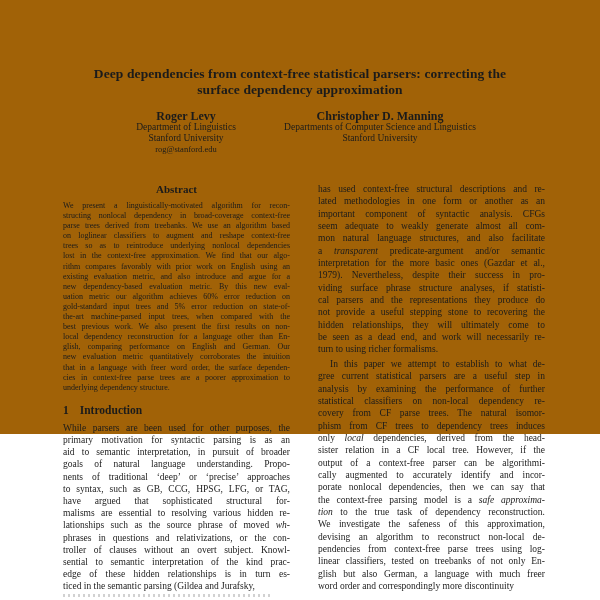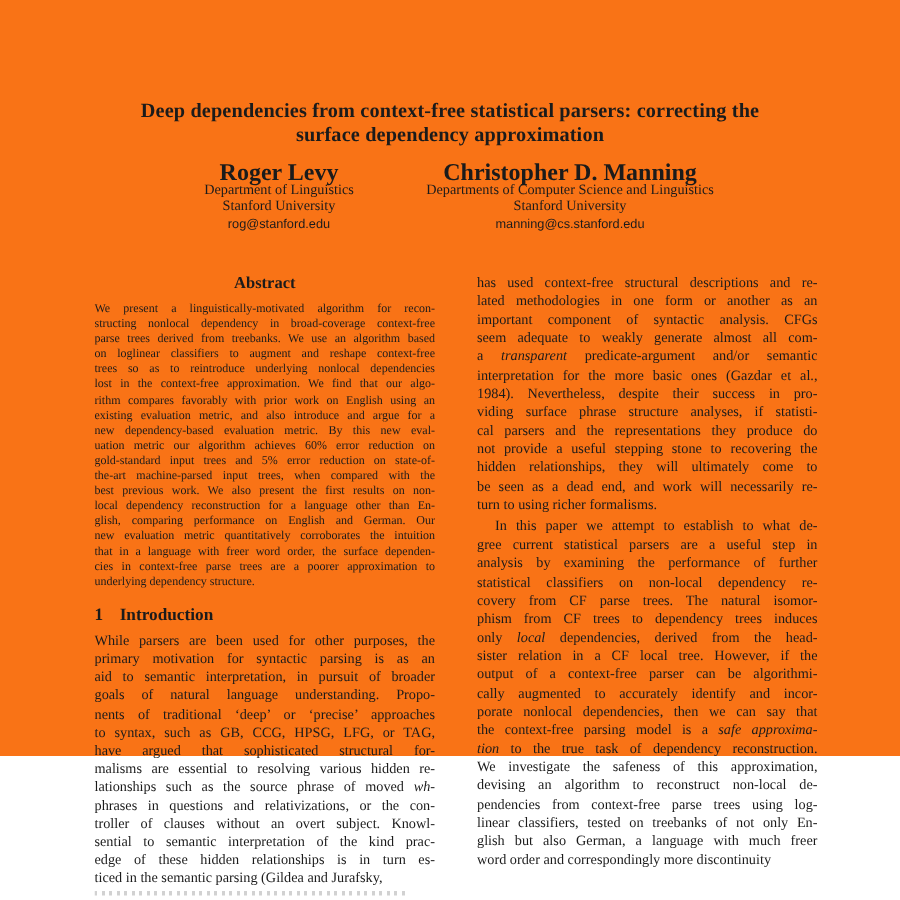--- a/index.html
+++ b/index.html
@@ -10,7 +10,7 @@
     color:#1b1b1b;
     -webkit-font-smoothing:antialiased;
   }
-  .page { position:relative; width:600px; height:504px; background:#f97316; }
+  .page { position:relative; width:600px; height:434px; background:#a16207; }
 
   .paper-title {
     position:absolute; top:66px; left:0; right:0;

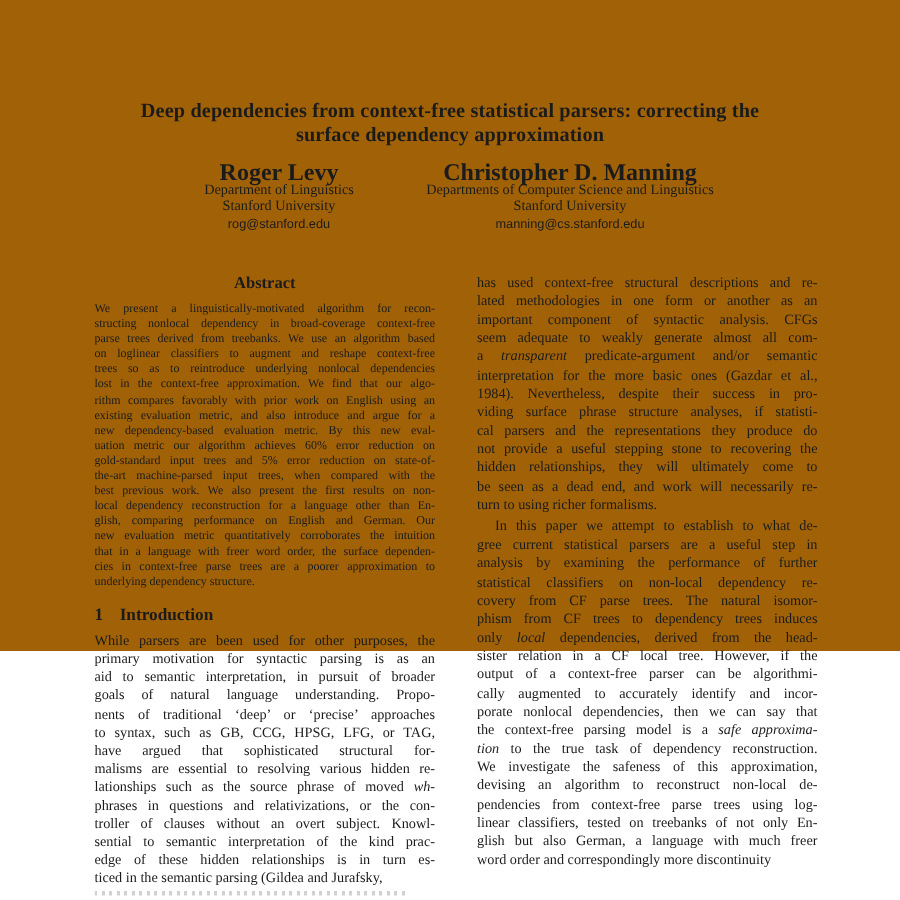--- a/index.html
+++ b/index.html
@@ -23,7 +23,7 @@
   .author-block { position:absolute; text-align:center; }
   .author-block.a0 { left:76px;  width:220px; }
   .author-block.a1 { left:240px; width:280px; }
-  .author-name  { font-weight:bold; font-size:16px;  line-height:12px; }
+  .author-name  { font-weight:bold; font-size:12px;  line-height:12px; }
   .author-line  { font-size:9.5px; line-height:11px; }
   .author-email { font-family:Liberation Sans, sans-serif; font-size:8.5px; line-height:11.5px; }
 

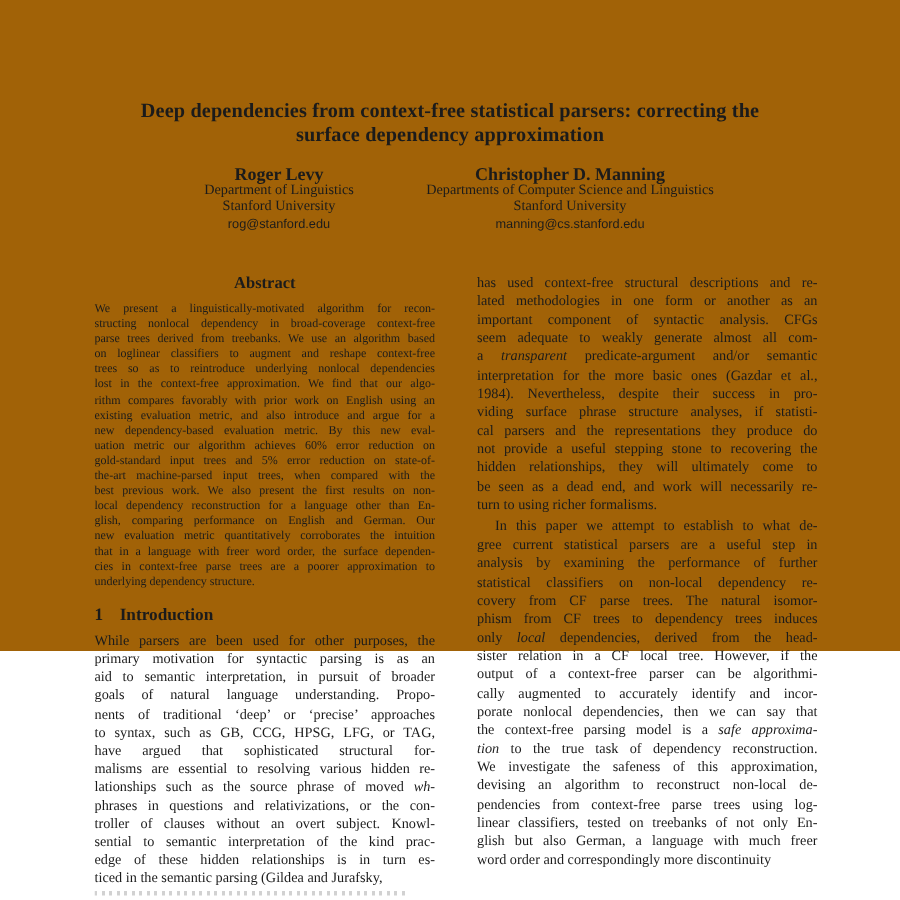--- a/index.html
+++ b/index.html
@@ -25,7 +25,7 @@
   .author-block.a1 { left:240px; width:280px; }
   .author-name  { font-weight:bold; font-size:12px;  line-height:12px; }
   .author-line  { font-size:9.5px; line-height:11px; }
-  .author-email { font-family:Liberation Sans, sans-serif; font-size:8.5px; line-height:11.5px; }
+  .author-email { font-family:Liberation Serif, serif; font-size:8.5px; line-height:11.5px; }
 
   .columns {
     position:absolute; top:181px; left:63px;

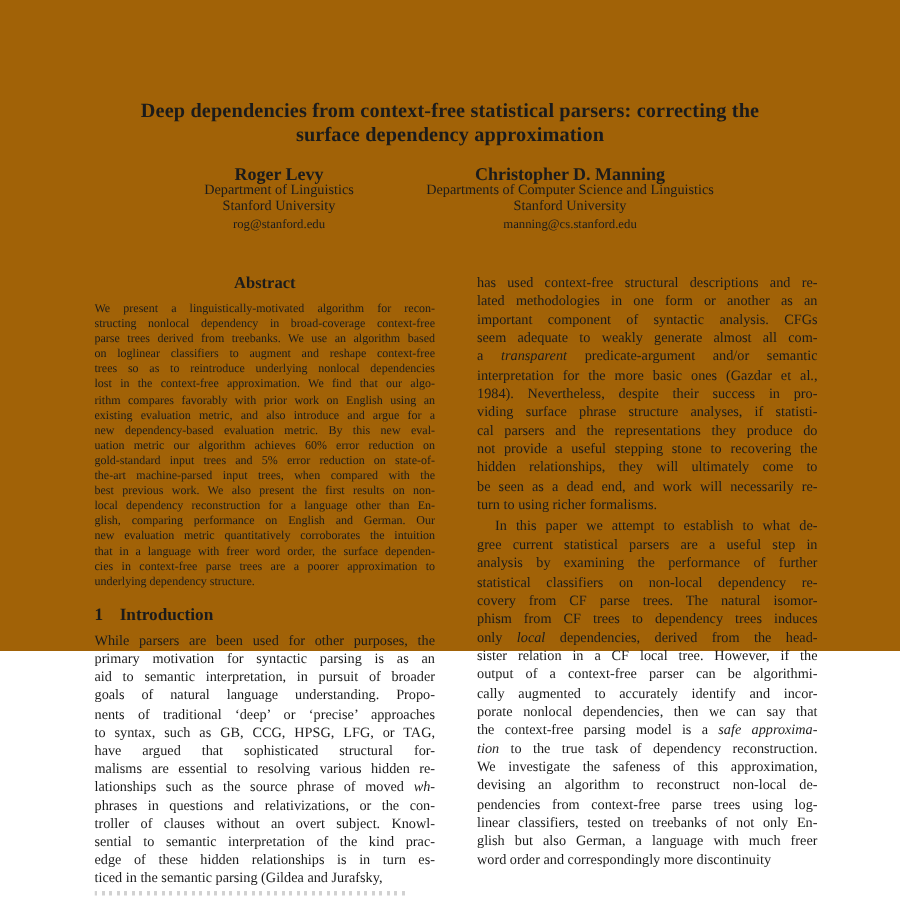--- a/index.html
+++ b/index.html
@@ -82,7 +82,6 @@
       <div class="author-name">Christopher D. Manning</div>
       <div class="author-line">Departments of Computer Science and Linguistics</div>
       <div class="author-line">Stanford University</div>
-      <div class="author-email">manning@cs.stanford.edu</div>
     </div>
   </div>
 

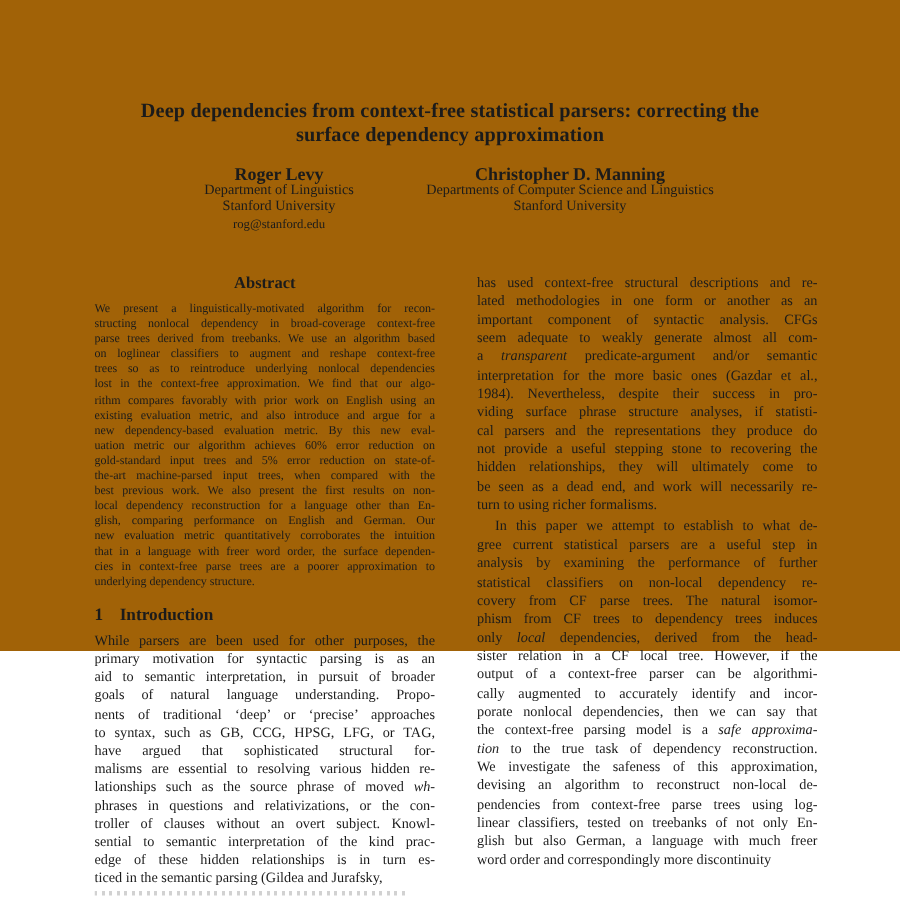--- a/index.html
+++ b/index.html
@@ -139,6 +139,7 @@
           <div class="tl">lated methodologies in one form or another as an</div>
           <div class="tl">important component of syntactic analysis. CFGs</div>
           <div class="tl">seem adequate to weakly generate almost all com-</div>
+          <div class="tl">mon natural language structures, and also facilitate</div>
           <div class="tl">a <i>transparent</i> predicate-argument and/or semantic</div>
           <div class="tl">interpretation for the more basic ones (Gazdar et al.,</div>
           <div class="tl">1984). Nevertheless, despite their success in pro-</div>

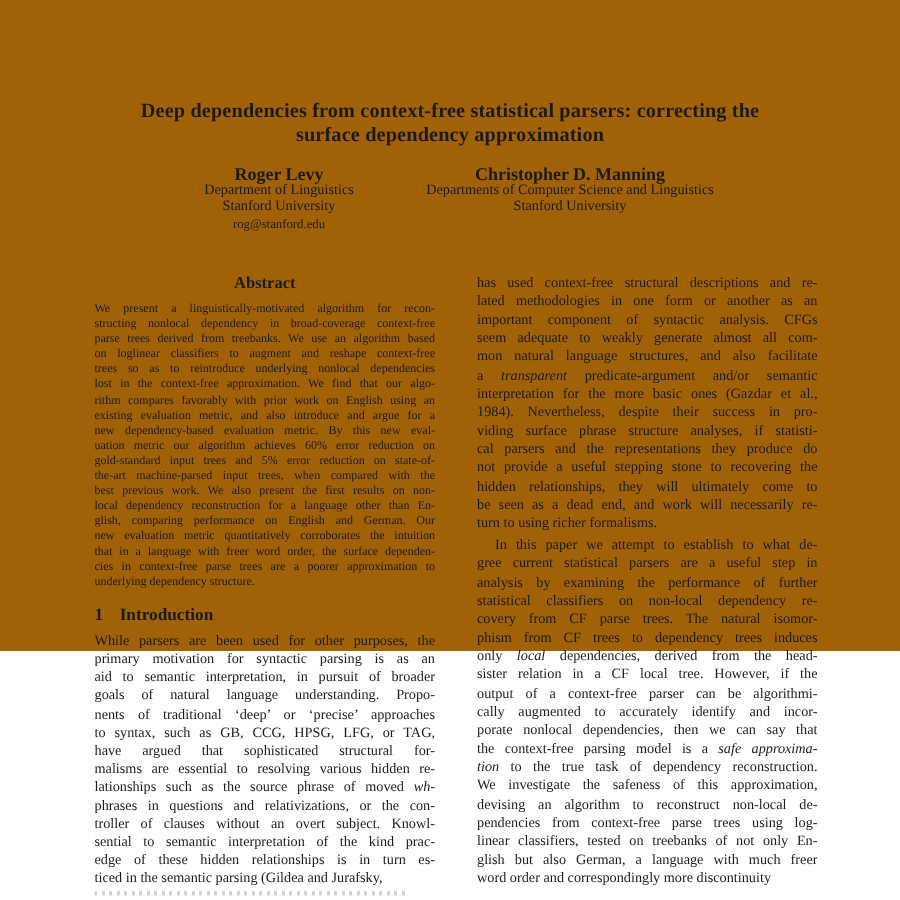--- a/index.html
+++ b/index.html
@@ -142,7 +142,7 @@
           <div class="tl">mon natural language structures, and also facilitate</div>
           <div class="tl">a <i>transparent</i> predicate-argument and/or semantic</div>
           <div class="tl">interpretation for the more basic ones (Gazdar et al.,</div>
-          <div class="tl">1984). Nevertheless, despite their success in pro-</div>
+          <div class="tl">1979). Nevertheless, despite their success in pro-</div>
           <div class="tl">viding surface phrase structure analyses, if statisti-</div>
           <div class="tl">cal parsers and the representations they produce do</div>
           <div class="tl">not provide a useful stepping stone to recovering the</div>

